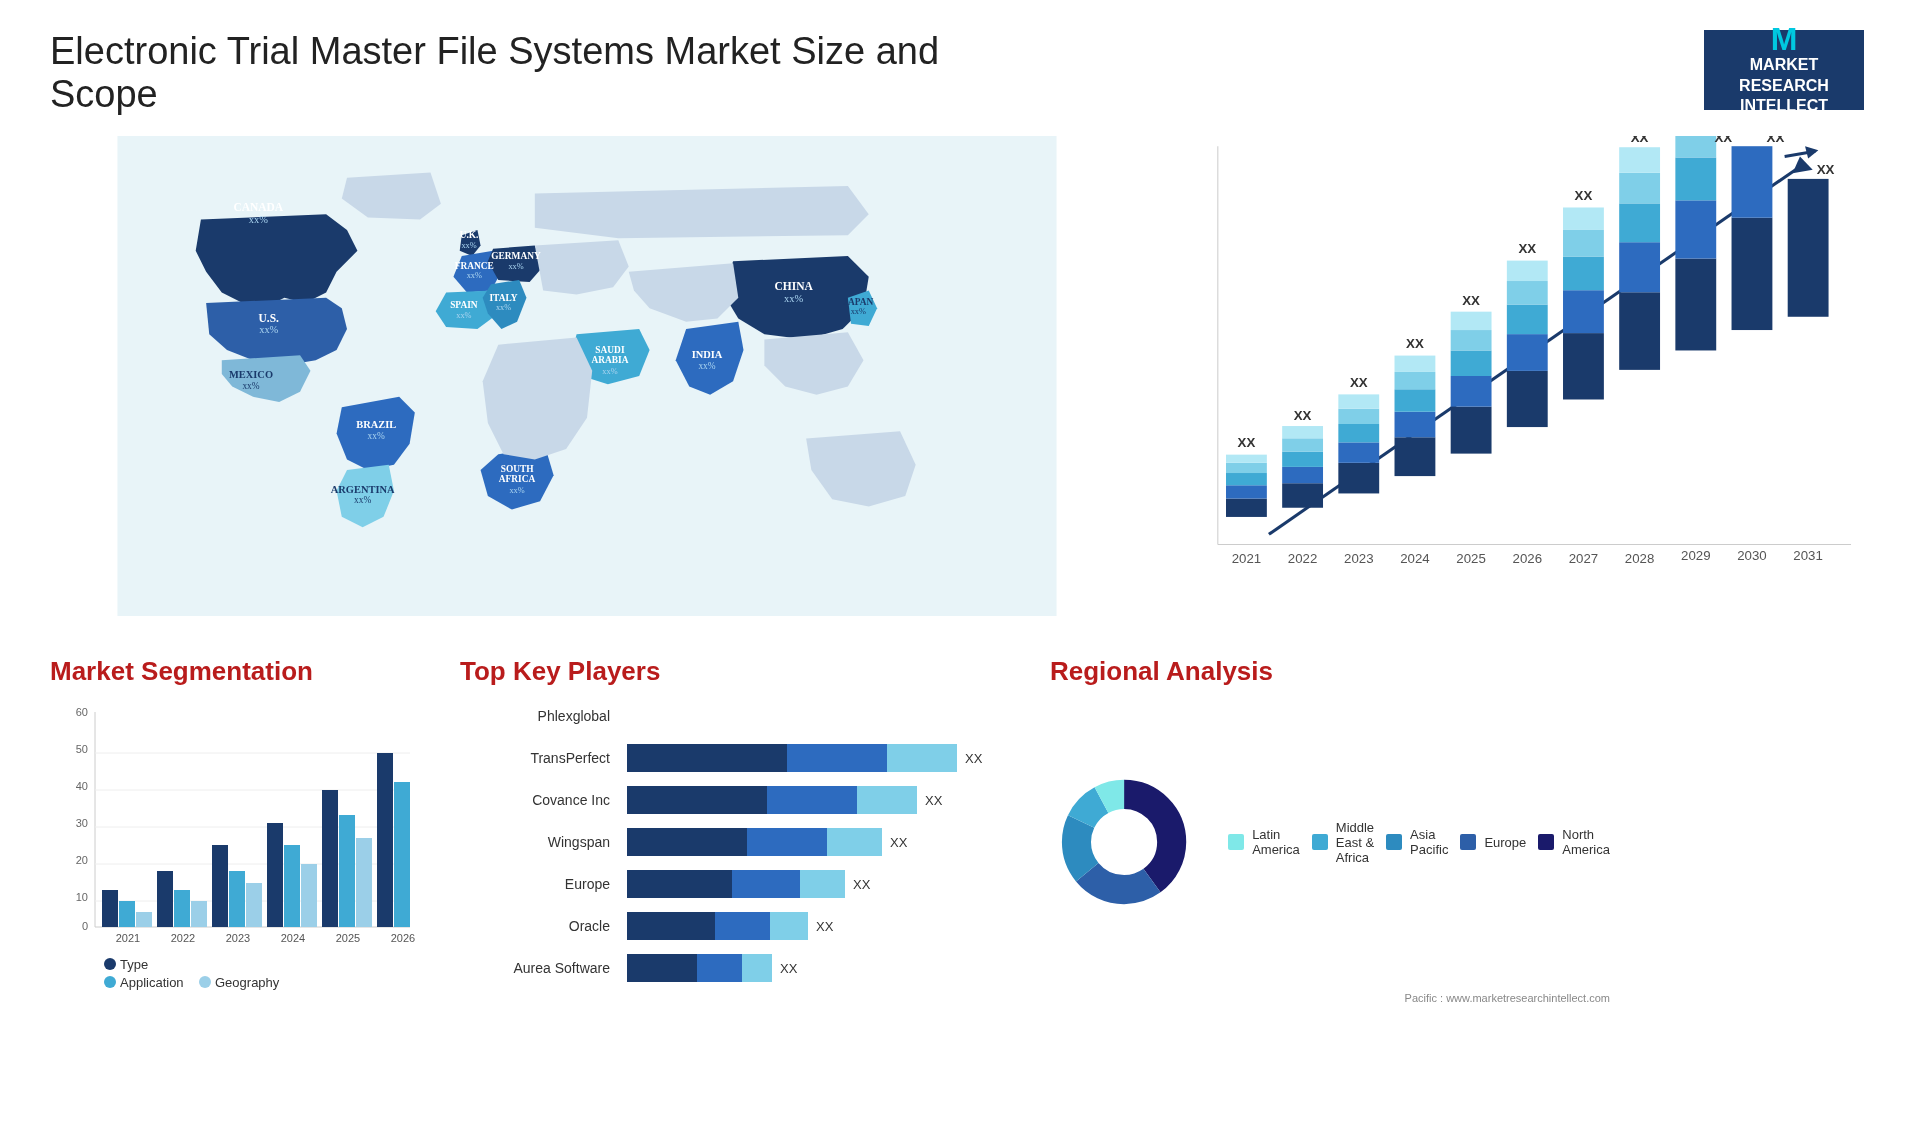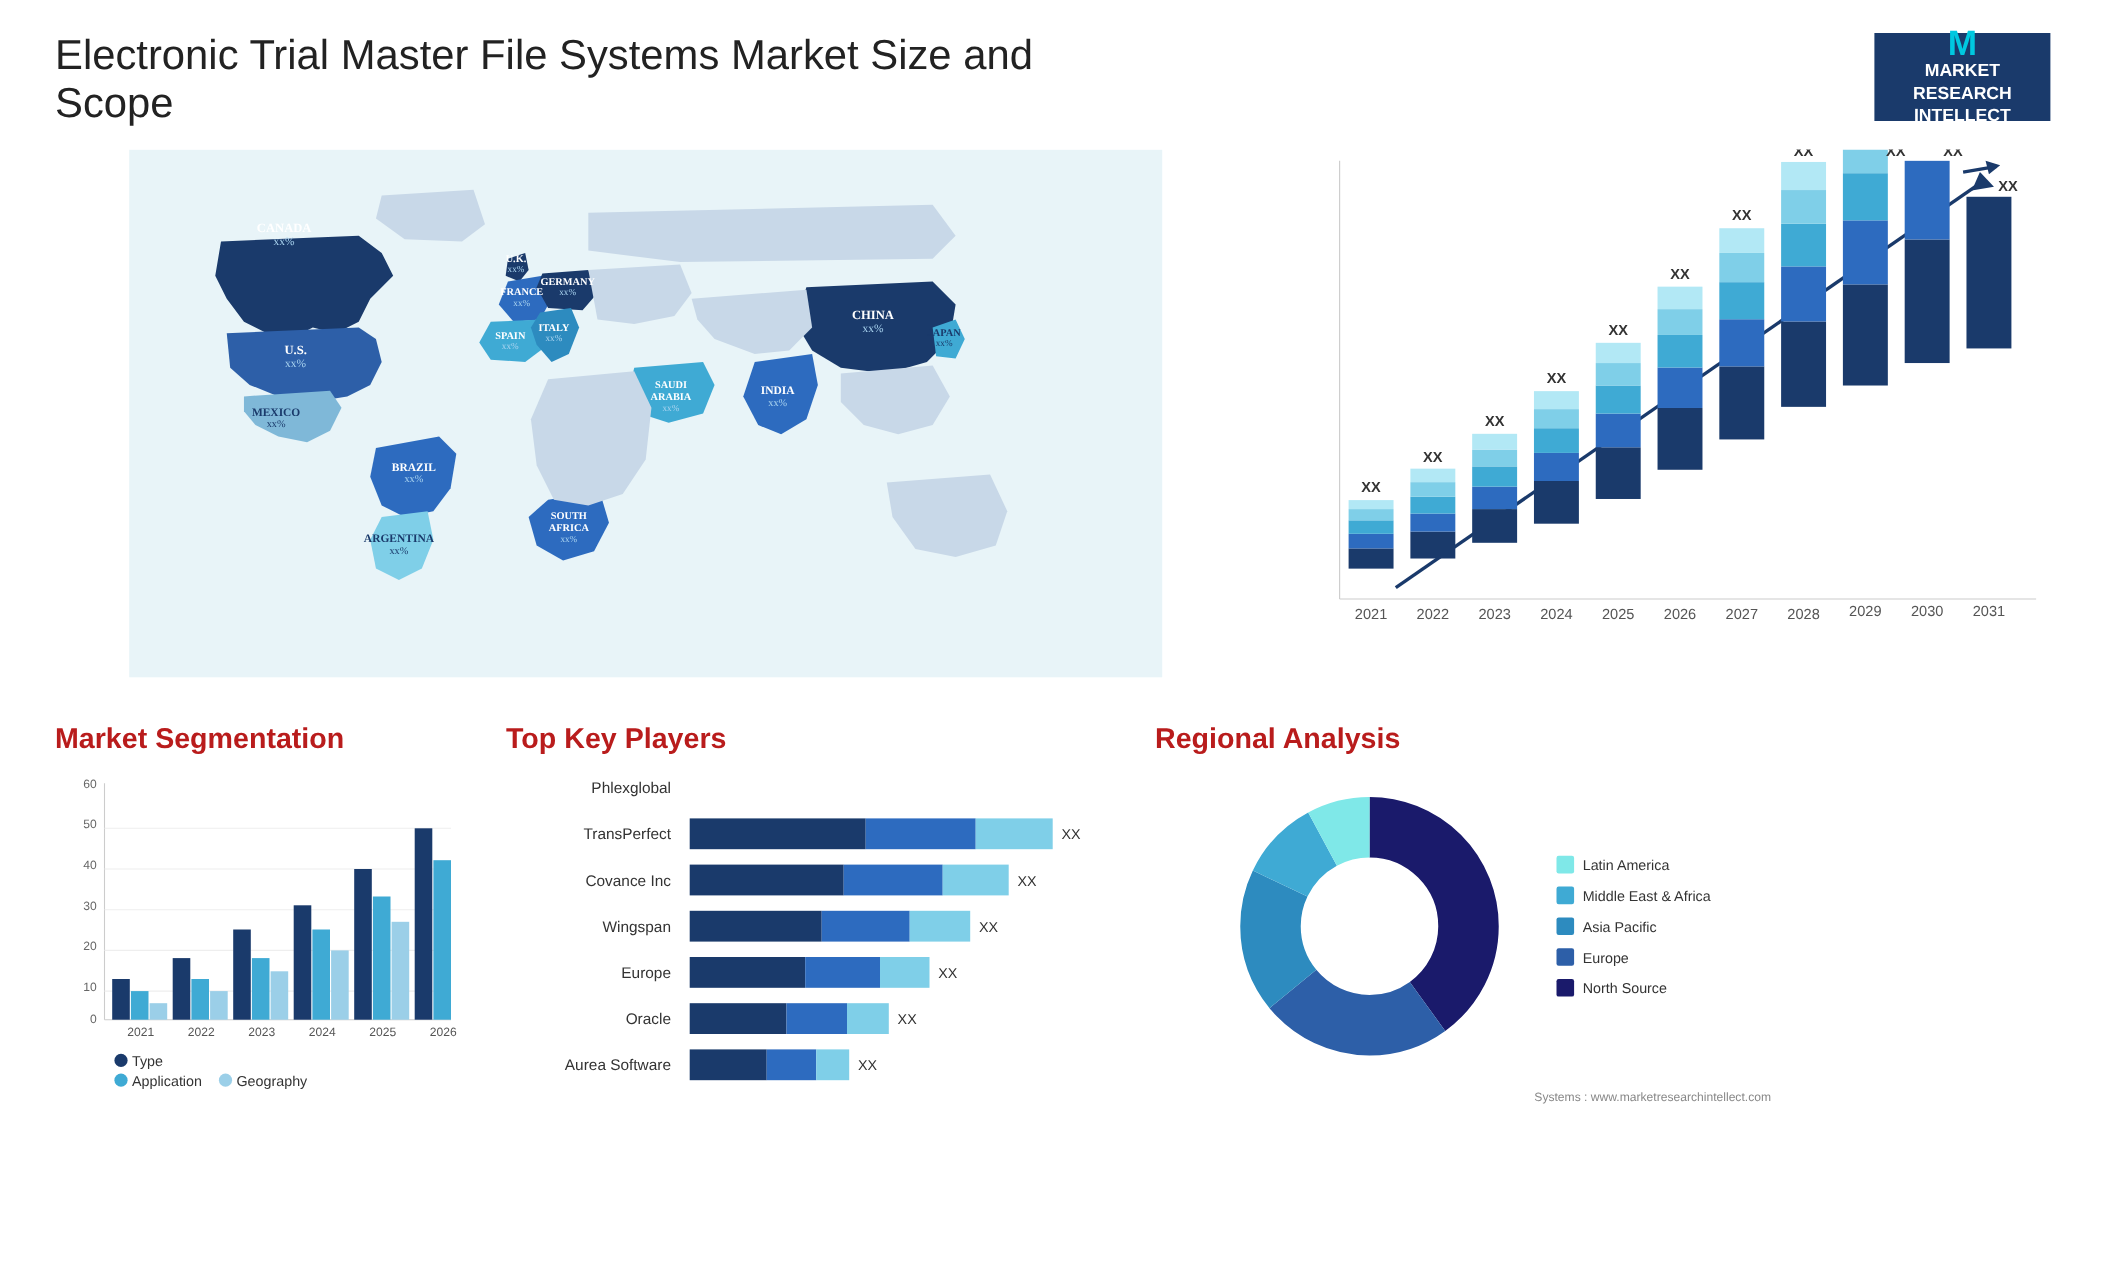--- a/index.html
+++ b/index.html
@@ -142,7 +142,7 @@
     }
     .donut-legend {
       display: flex;
-      flex-direction: column;
+      flex-direction: row;
       gap: 12px;
     }
     .donut-legend-item {

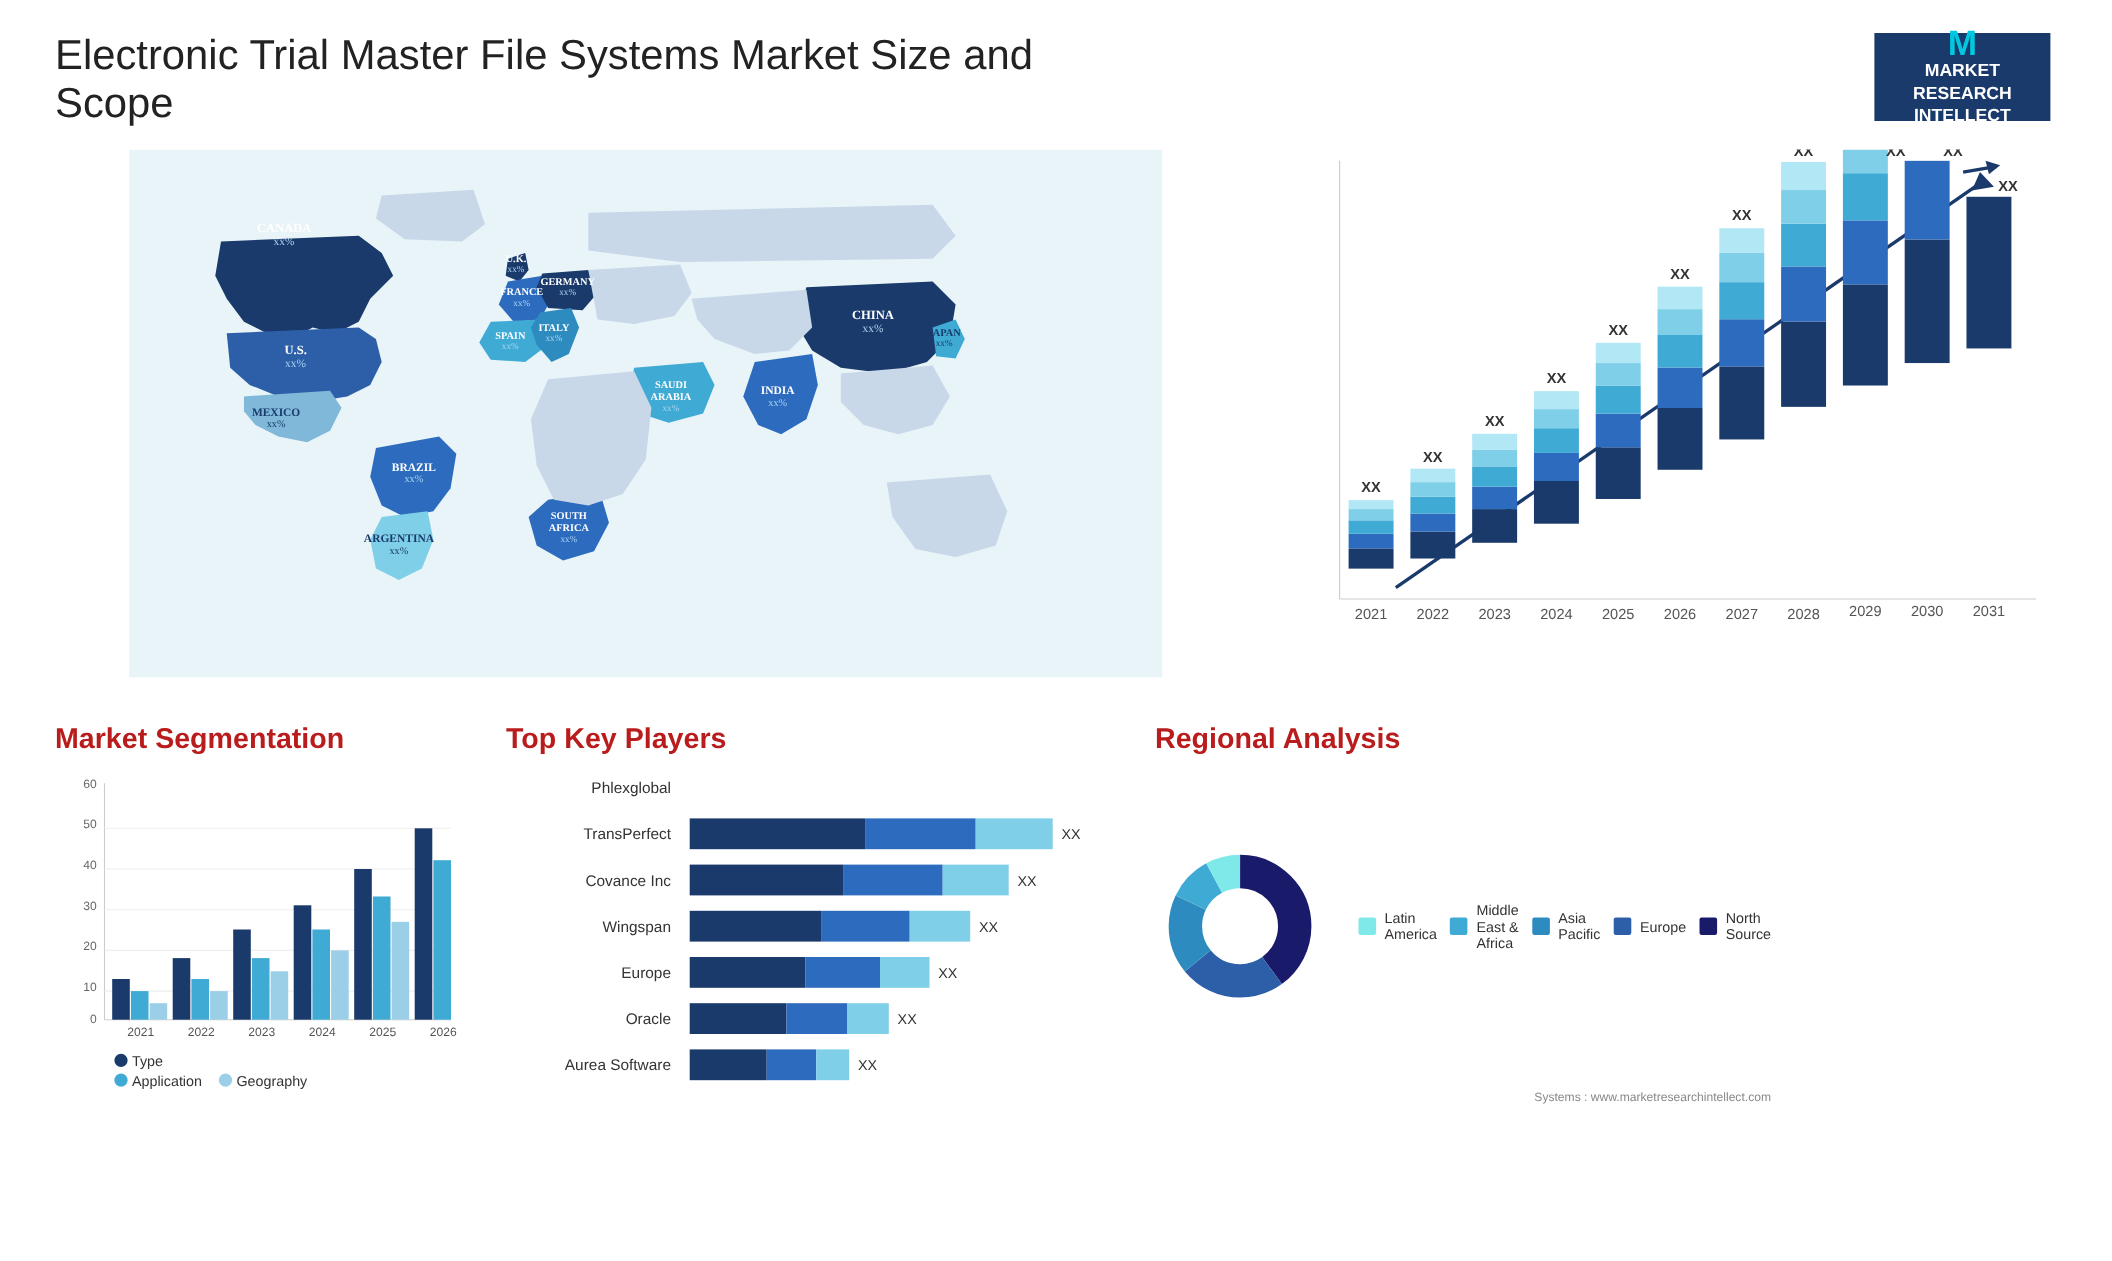--- a/index.html
+++ b/index.html
@@ -570,7 +570,7 @@
           </div>
           <div class="donut-legend-item">
             <div class="donut-legend-color" style="background:#1a1a6b;"></div>
-            <span>North Source</span>
+            <span>North America</span>
           </div>
         </div>
       </div>

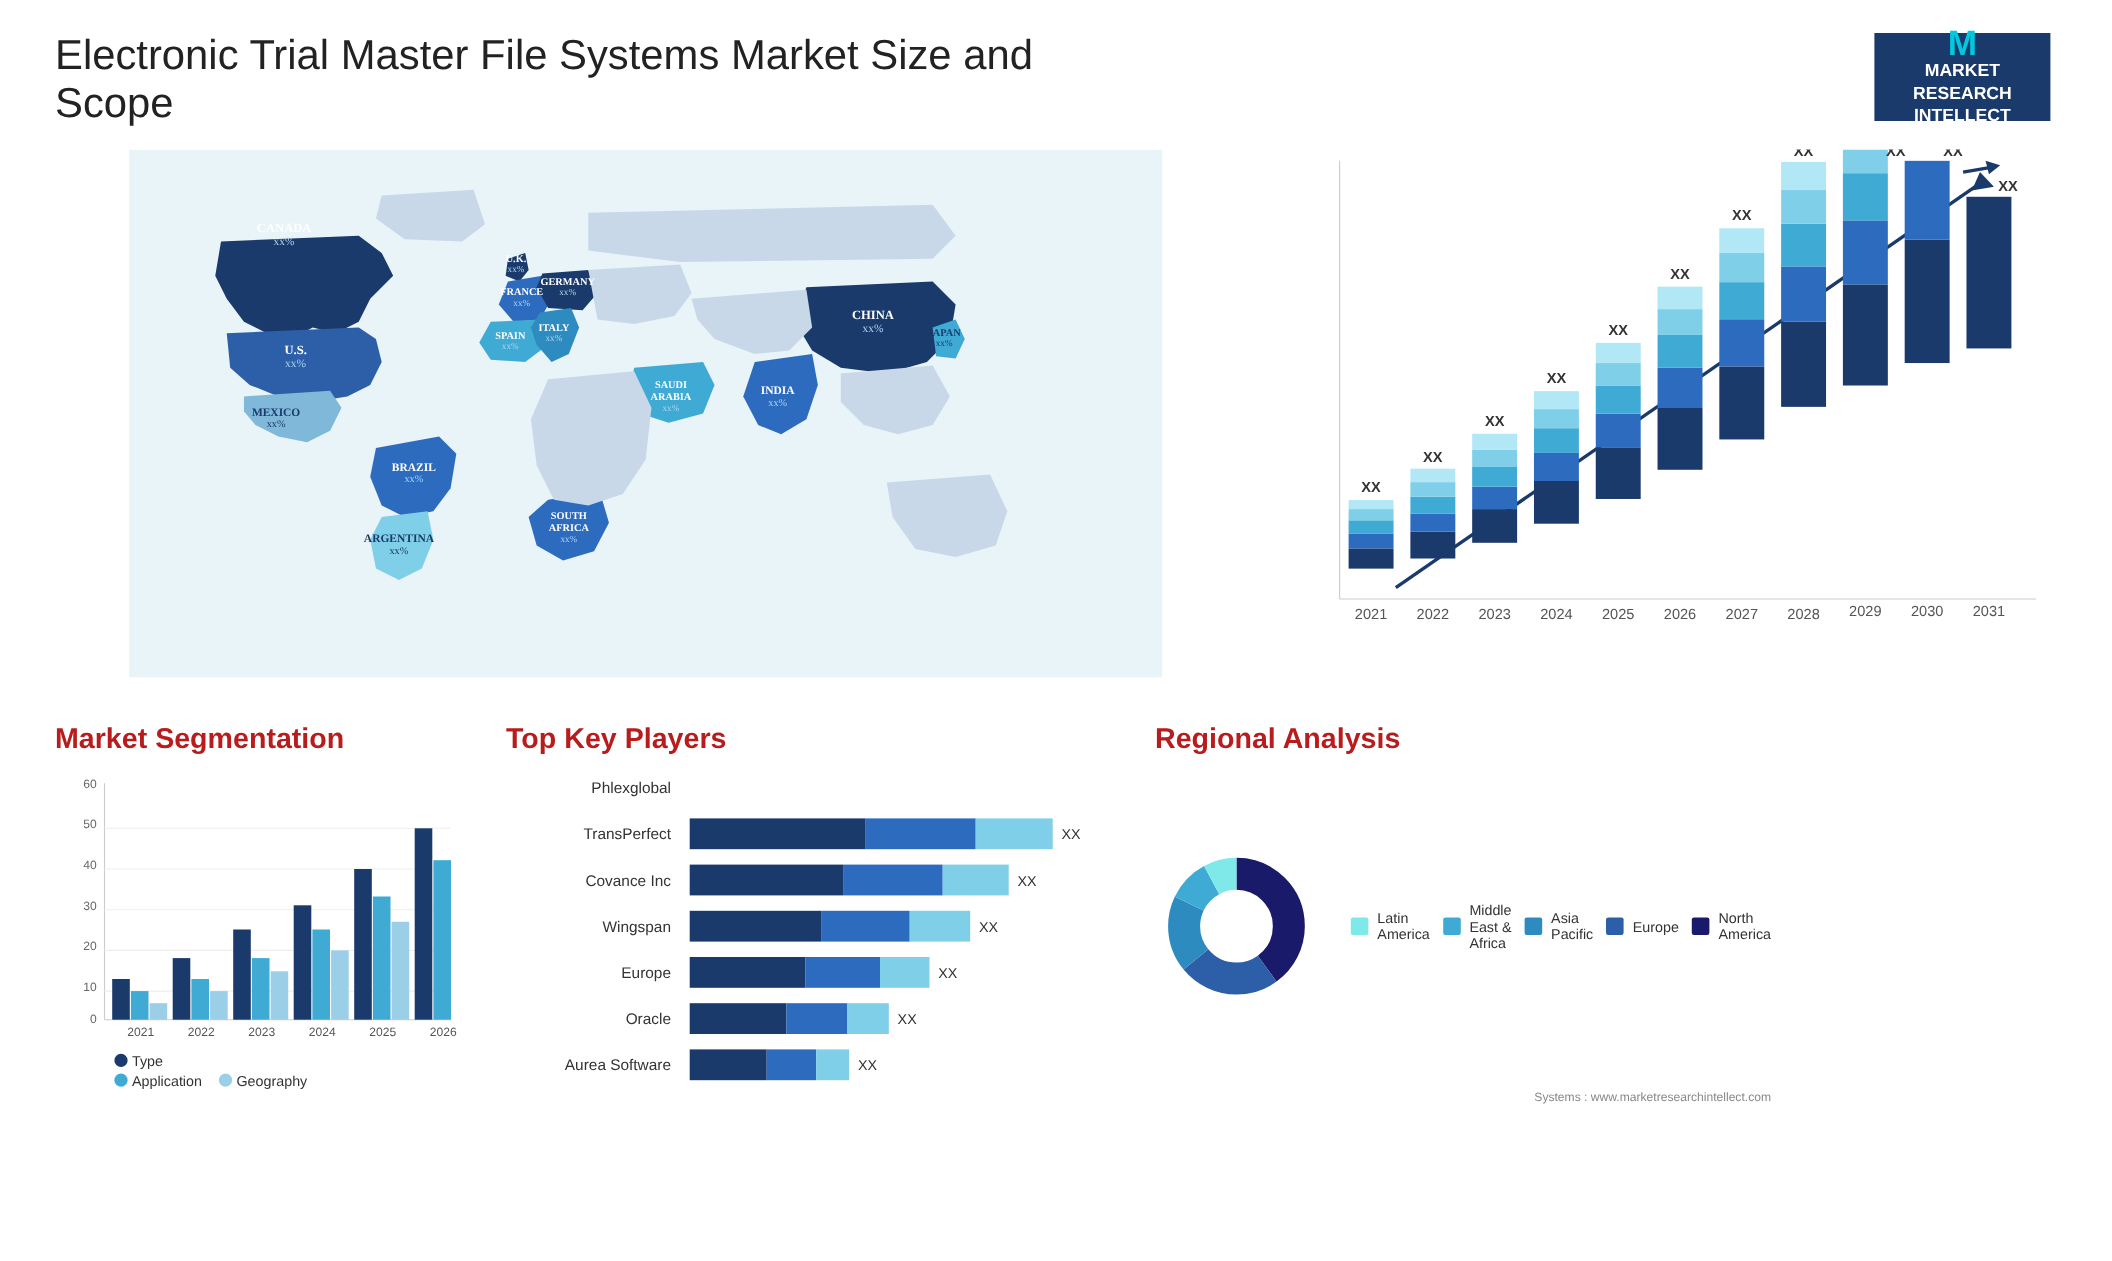--- a/index.html
+++ b/index.html
@@ -574,7 +574,7 @@
           </div>
         </div>
       </div>
-      <div class="source-text">Systems : www.marketresearchintellect.com</div>
+      <div class="source-text">Pacific : www.marketresearchintellect.com</div>
     </div>
 
   </div>

